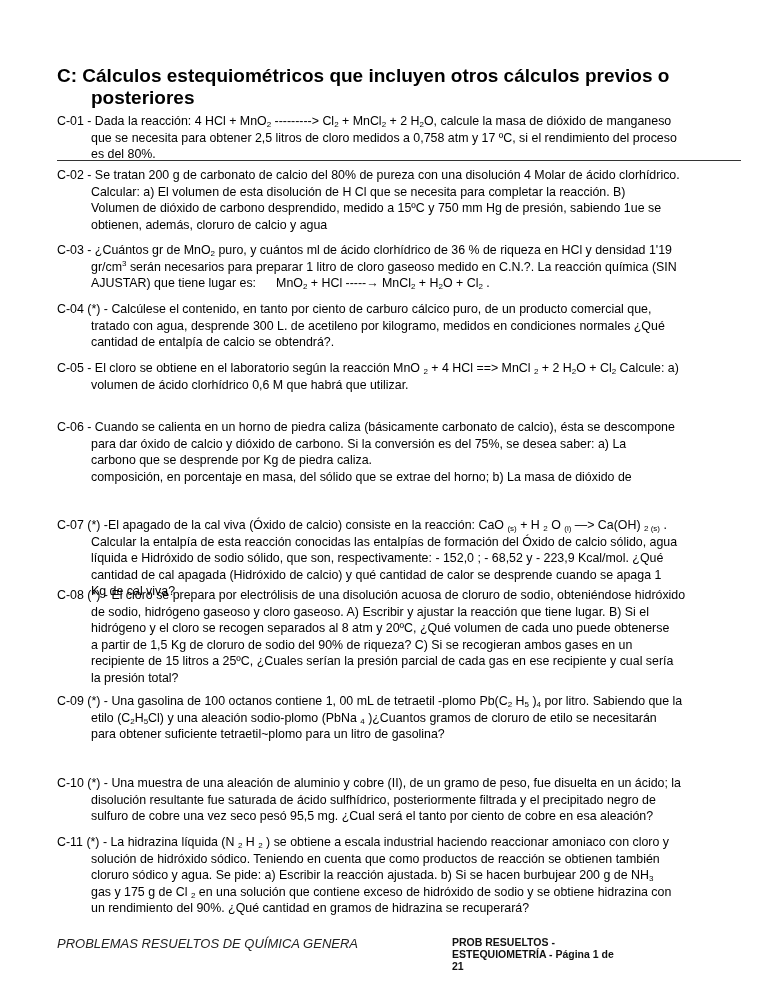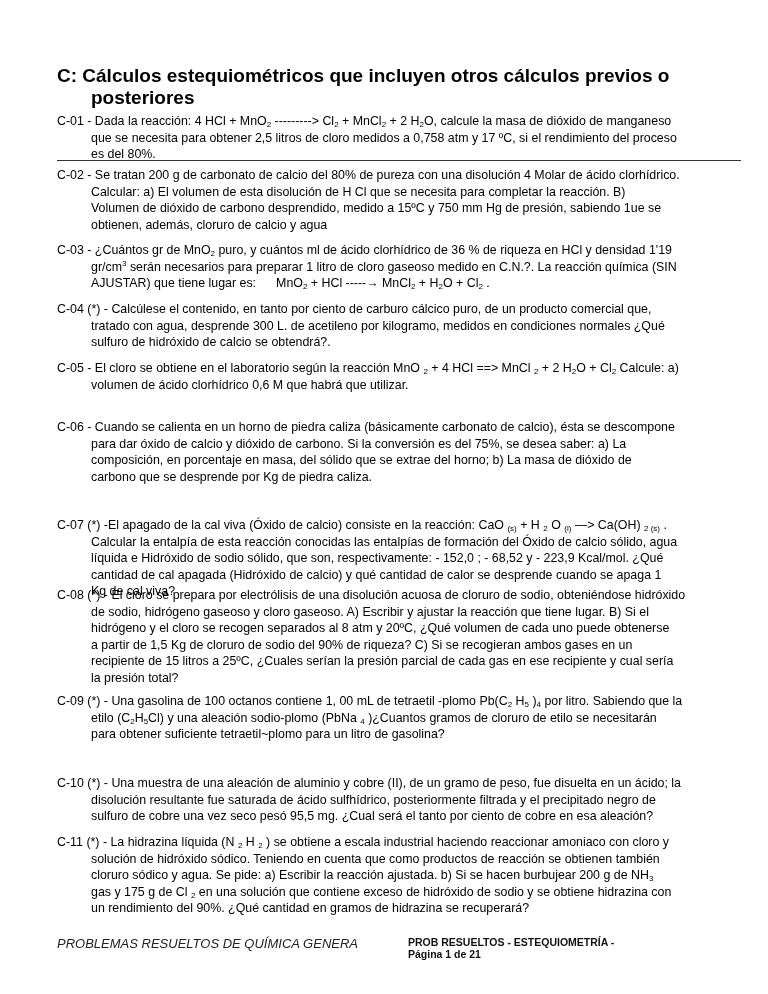--- a/index.html
+++ b/index.html
@@ -56,7 +56,7 @@
   <div class="prob" style="top:301px">
     <span>C-04 (*) - Calcúlese el contenido, en tanto por ciento de carburo cálcico puro, de un producto comercial que,</span>
     <span class="indent">tratado con agua, desprende 300 L. de acetileno por kilogramo, medidos en condiciones normales ¿Qué</span>
-    <span class="indent">sulfuro de hidróxido de calcio se obtendrá?.</span>
+    <span class="indent">cantidad de entalpía de calcio se obtendrá?.</span>
   </div>
 
   <div class="prob" style="top:360px">

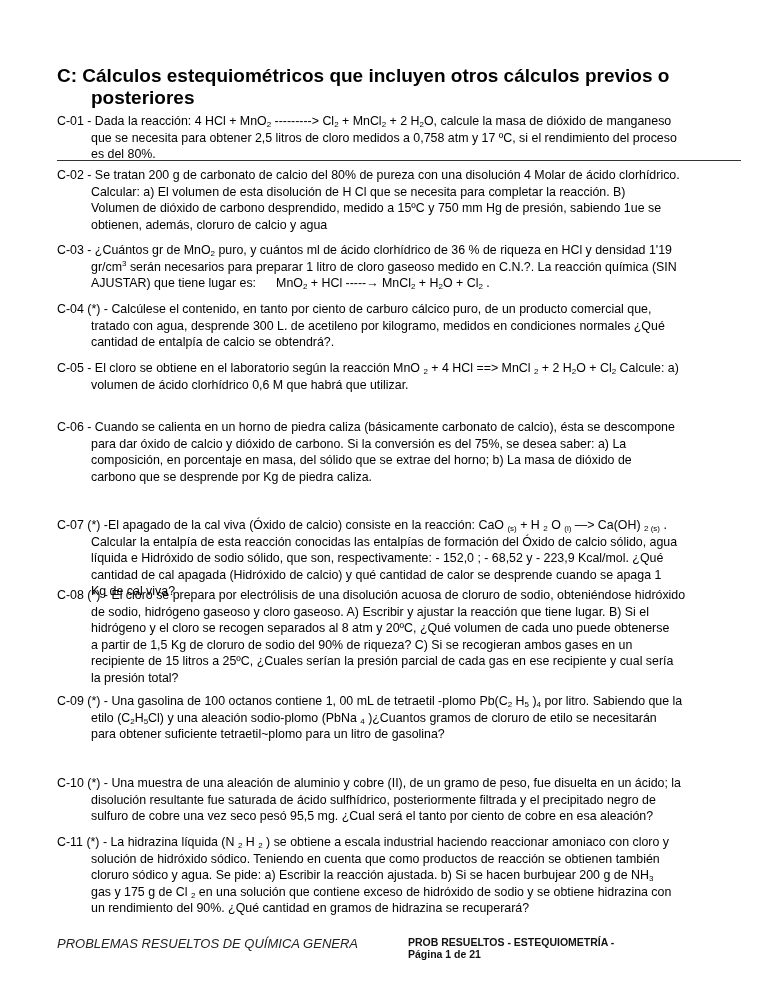--- a/index.html
+++ b/index.html
@@ -67,8 +67,8 @@
   <div class="prob" style="top:419px">
     <span>C-06 - Cuando se calienta en un horno de piedra caliza (básicamente carbonato de calcio), ésta se descompone</span>
     <span class="indent">para dar óxido de calcio y dióxido de carbono. Si la conversión es del 75%, se desea saber:  a) La</span>
+    <span class="indent">carbono que se desprende por Kg de piedra caliza.</span>
     <span class="indent">composición, en porcentaje en masa, del sólido que se extrae del horno; b) La masa de dióxido de</span>
-    <span class="indent">carbono que se desprende por Kg de piedra caliza.</span>
   </div>
 
   <div class="prob" style="top:517px">

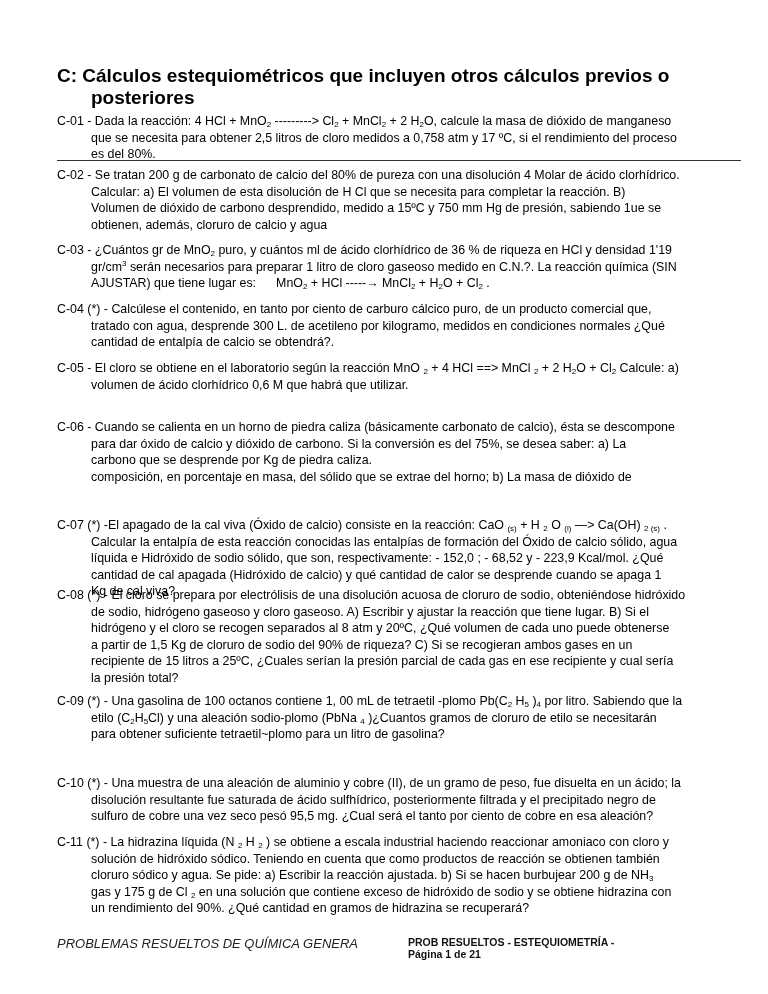--- a/index.html
+++ b/index.html
@@ -18,7 +18,7 @@
   sup { font-size: 8px; vertical-align: 5px; line-height: 0; }
   .footer-left { position: absolute; left: 57px; top: 936px;
                  font-size: 13px; font-style: italic; color: #222; }
-  .footer-right { position: absolute; left: 408px; top: 936px;
+  .footer-right { position: absolute; left: 452px; top: 936px;
                   font-size: 10.5px; font-weight: bold; color: #111; }
   .eq { padding-left: 20px; margin-top: 21px; }
 </style>

